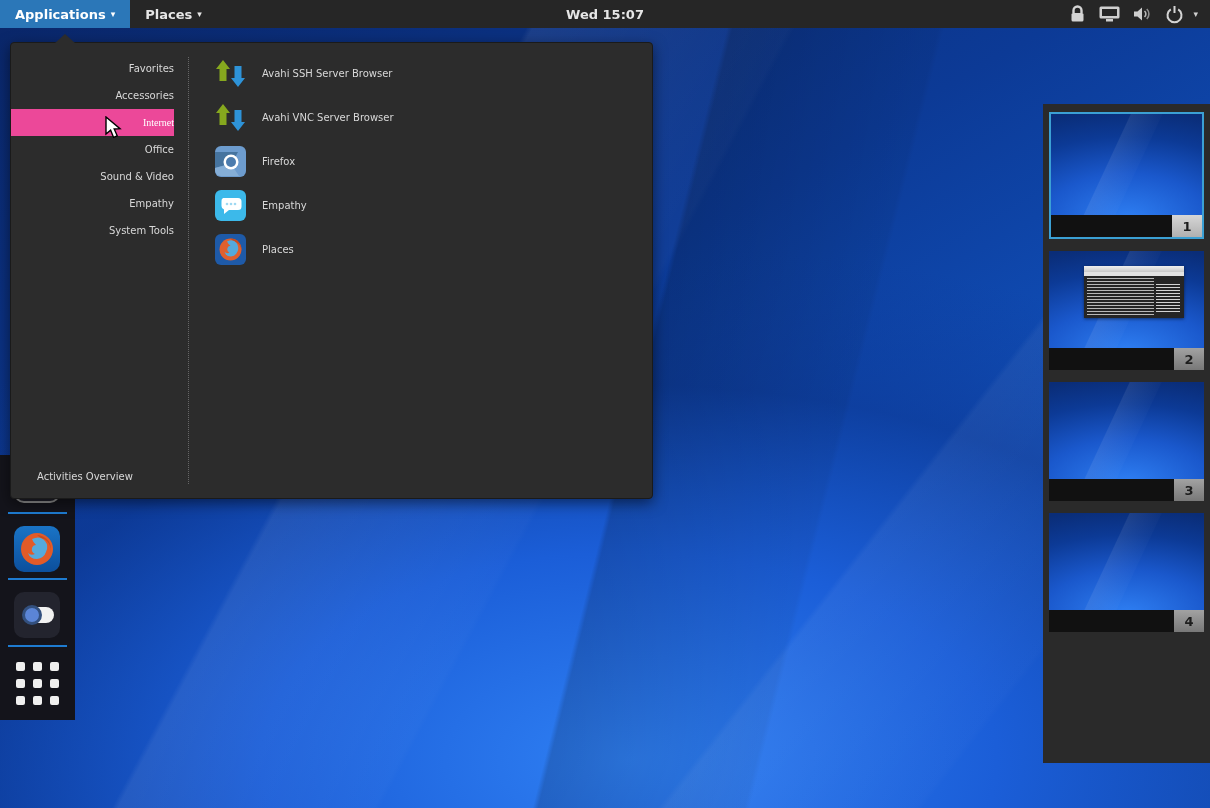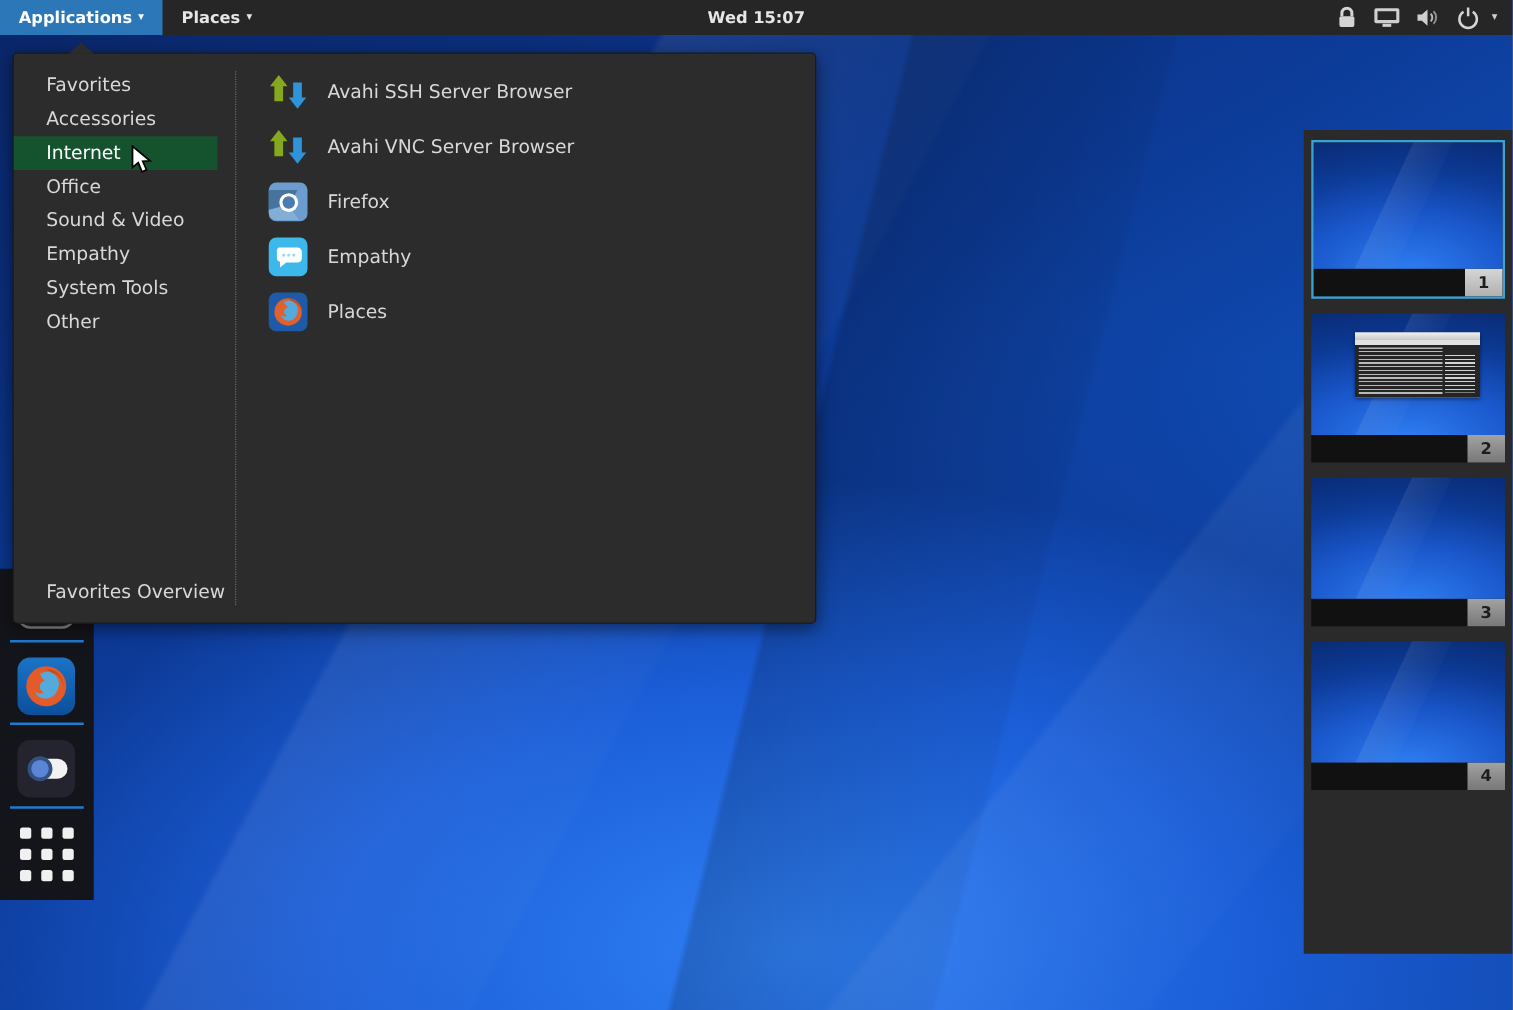--- a/index.html
+++ b/index.html
@@ -36,7 +36,7 @@
   .menu{position:absolute;left:10px;top:42px;width:641px;height:455px;
         background:#2c2c2c;border:1px solid #1a1a1a;border-radius:4px;
         box-shadow:0 4px 14px rgba(0,0,0,.5);z-index:30;
-        color:#d8d8d8;font-size:15px;}
+        color:#d8d8d8;font-size:10px;text-align:right;}
   .menu-notch{position:absolute;top:-9px;left:44px;width:0;height:0;
         border-left:10px solid transparent;border-right:10px solid transparent;
         border-bottom:9px solid #2c2c2c;}

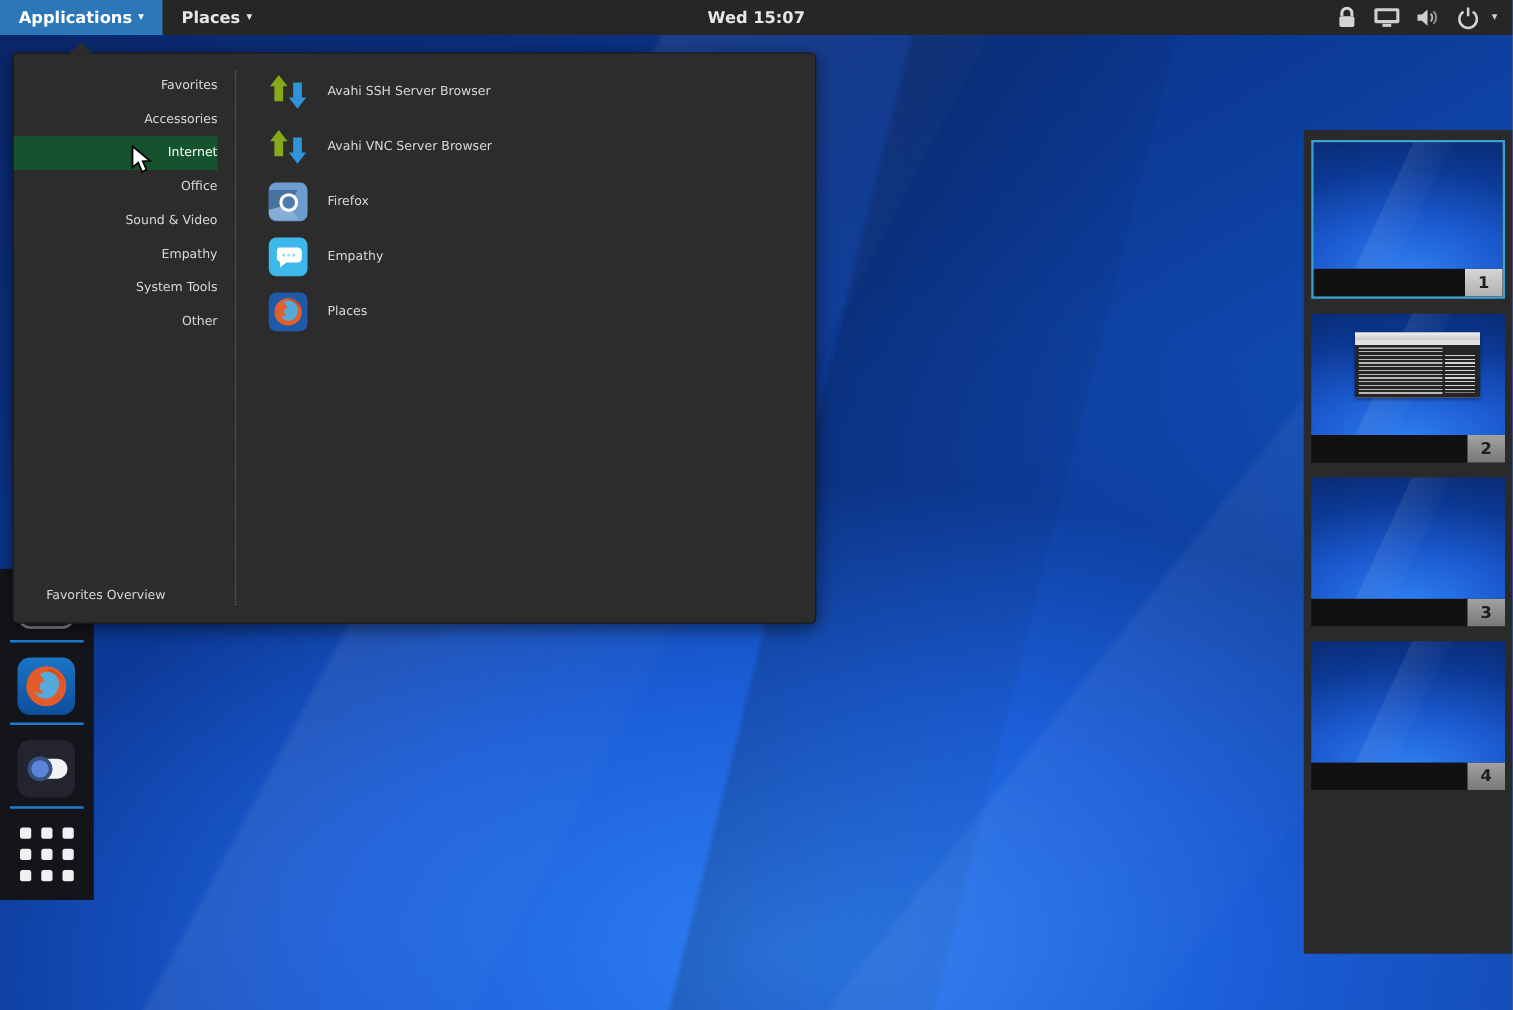--- a/index.html
+++ b/index.html
@@ -42,7 +42,7 @@
         border-bottom:9px solid #2c2c2c;}
   .categories{position:absolute;left:0;top:12px;width:163px;}
   .cat{height:27px;line-height:27px;padding-left:26px;cursor:pointer;white-space:nowrap;}
-  .cat.selected{background:#14532d;color:#ffffff;}
+  .cat.selected{background:#ec4899;color:#ffffff;font-family:Liberation Serif, serif;}
   .menu-vsep{position:absolute;left:177px;top:14px;bottom:14px;width:0;
         border-left:1px dotted #666666;}
   .apps{position:absolute;left:203px;top:8px;right:12px;}

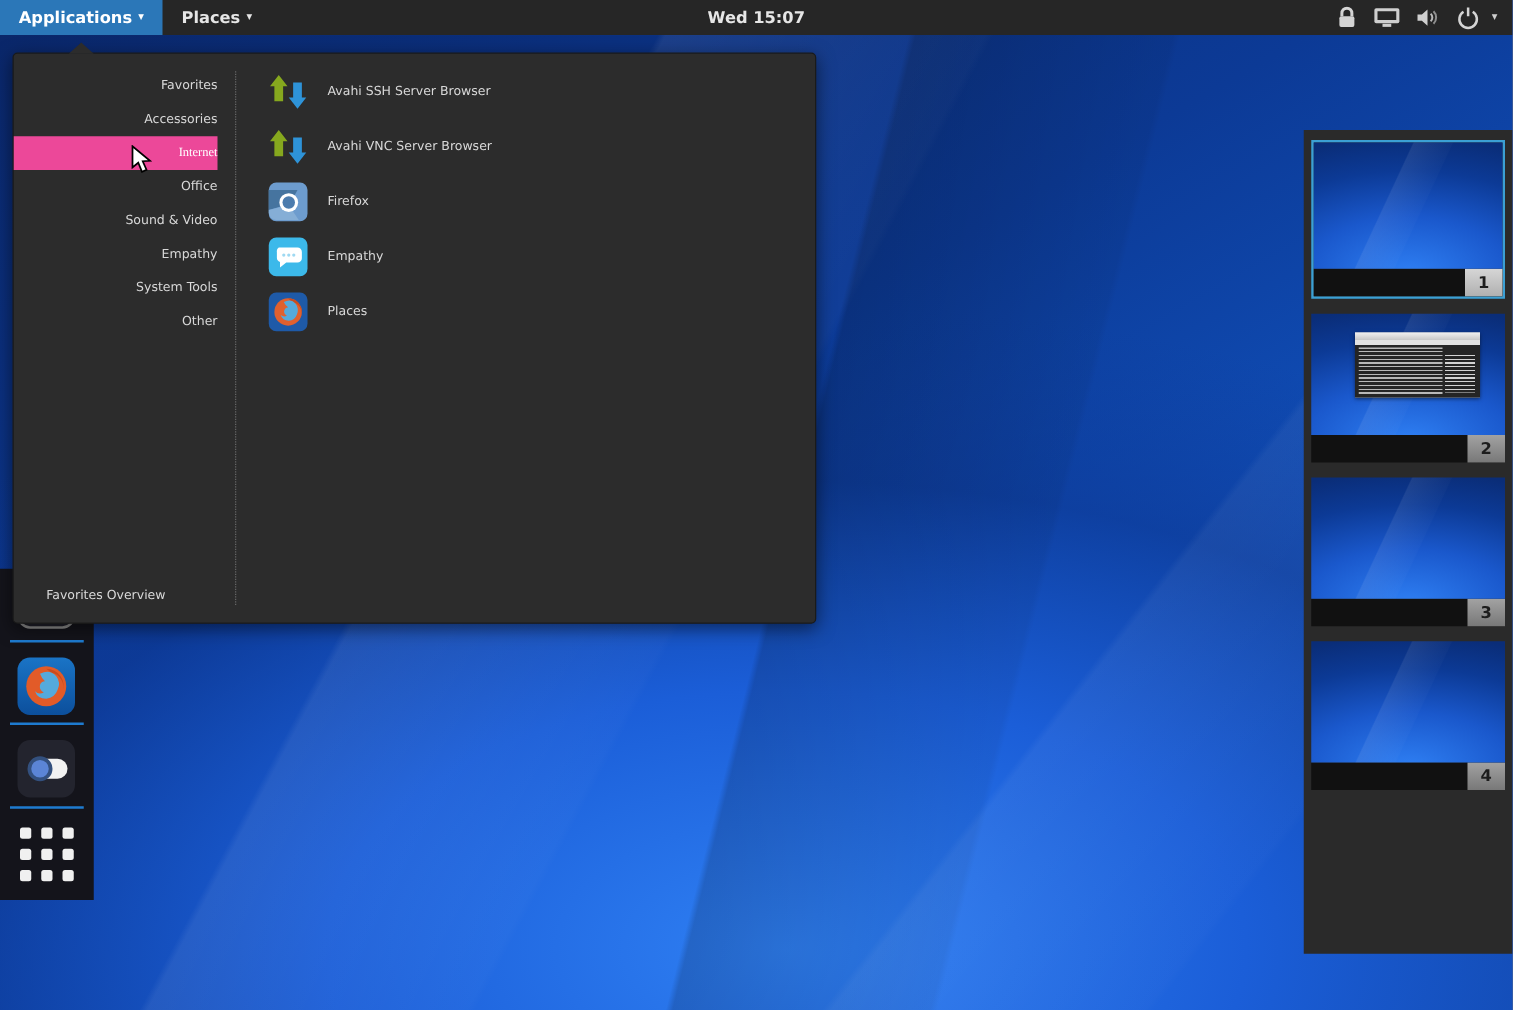--- a/index.html
+++ b/index.html
@@ -160,7 +160,6 @@
         <div class="cat">Sound &amp; Video</div>
         <div class="cat">Empathy</div>
         <div class="cat">System Tools</div>
-        <div class="cat">Other</div>
       </div>
     <div class="menu-vsep"></div>
     <div class="apps" id="apps-list">

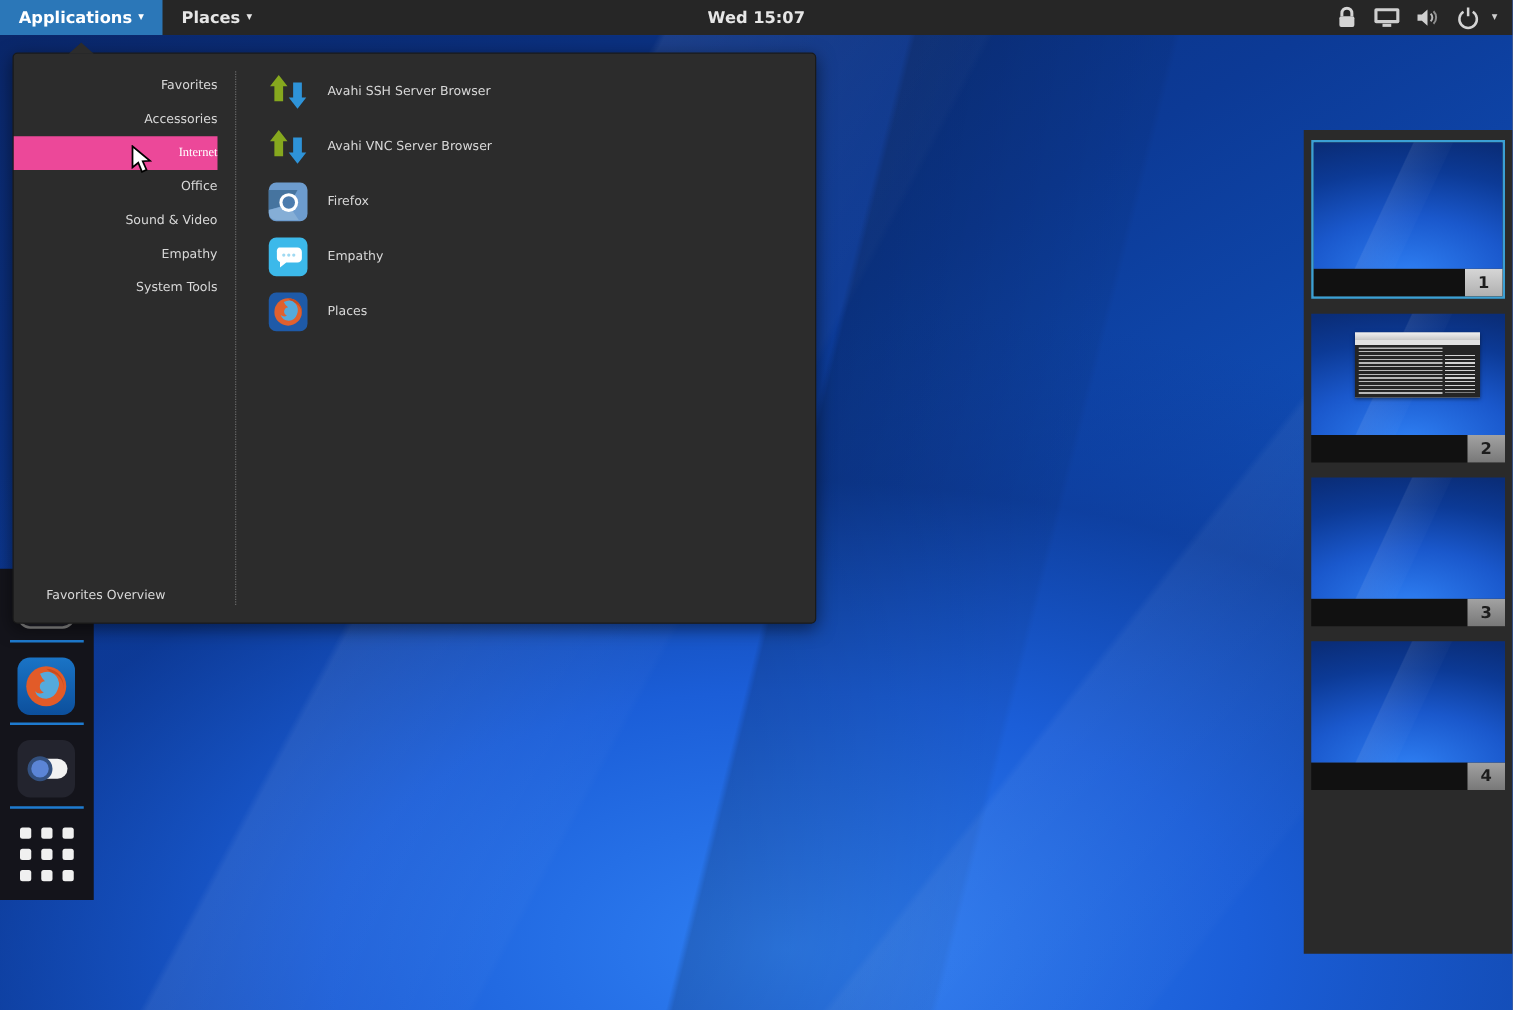--- a/index.html
+++ b/index.html
@@ -217,7 +217,7 @@
           <span>Places</span>
         </div>
       </div>
-    <div class="menu-footer">Favorites Overview</div>
+    <div class="menu-footer">Activities Overview</div>
   </div>
 
   <div class="dock">

